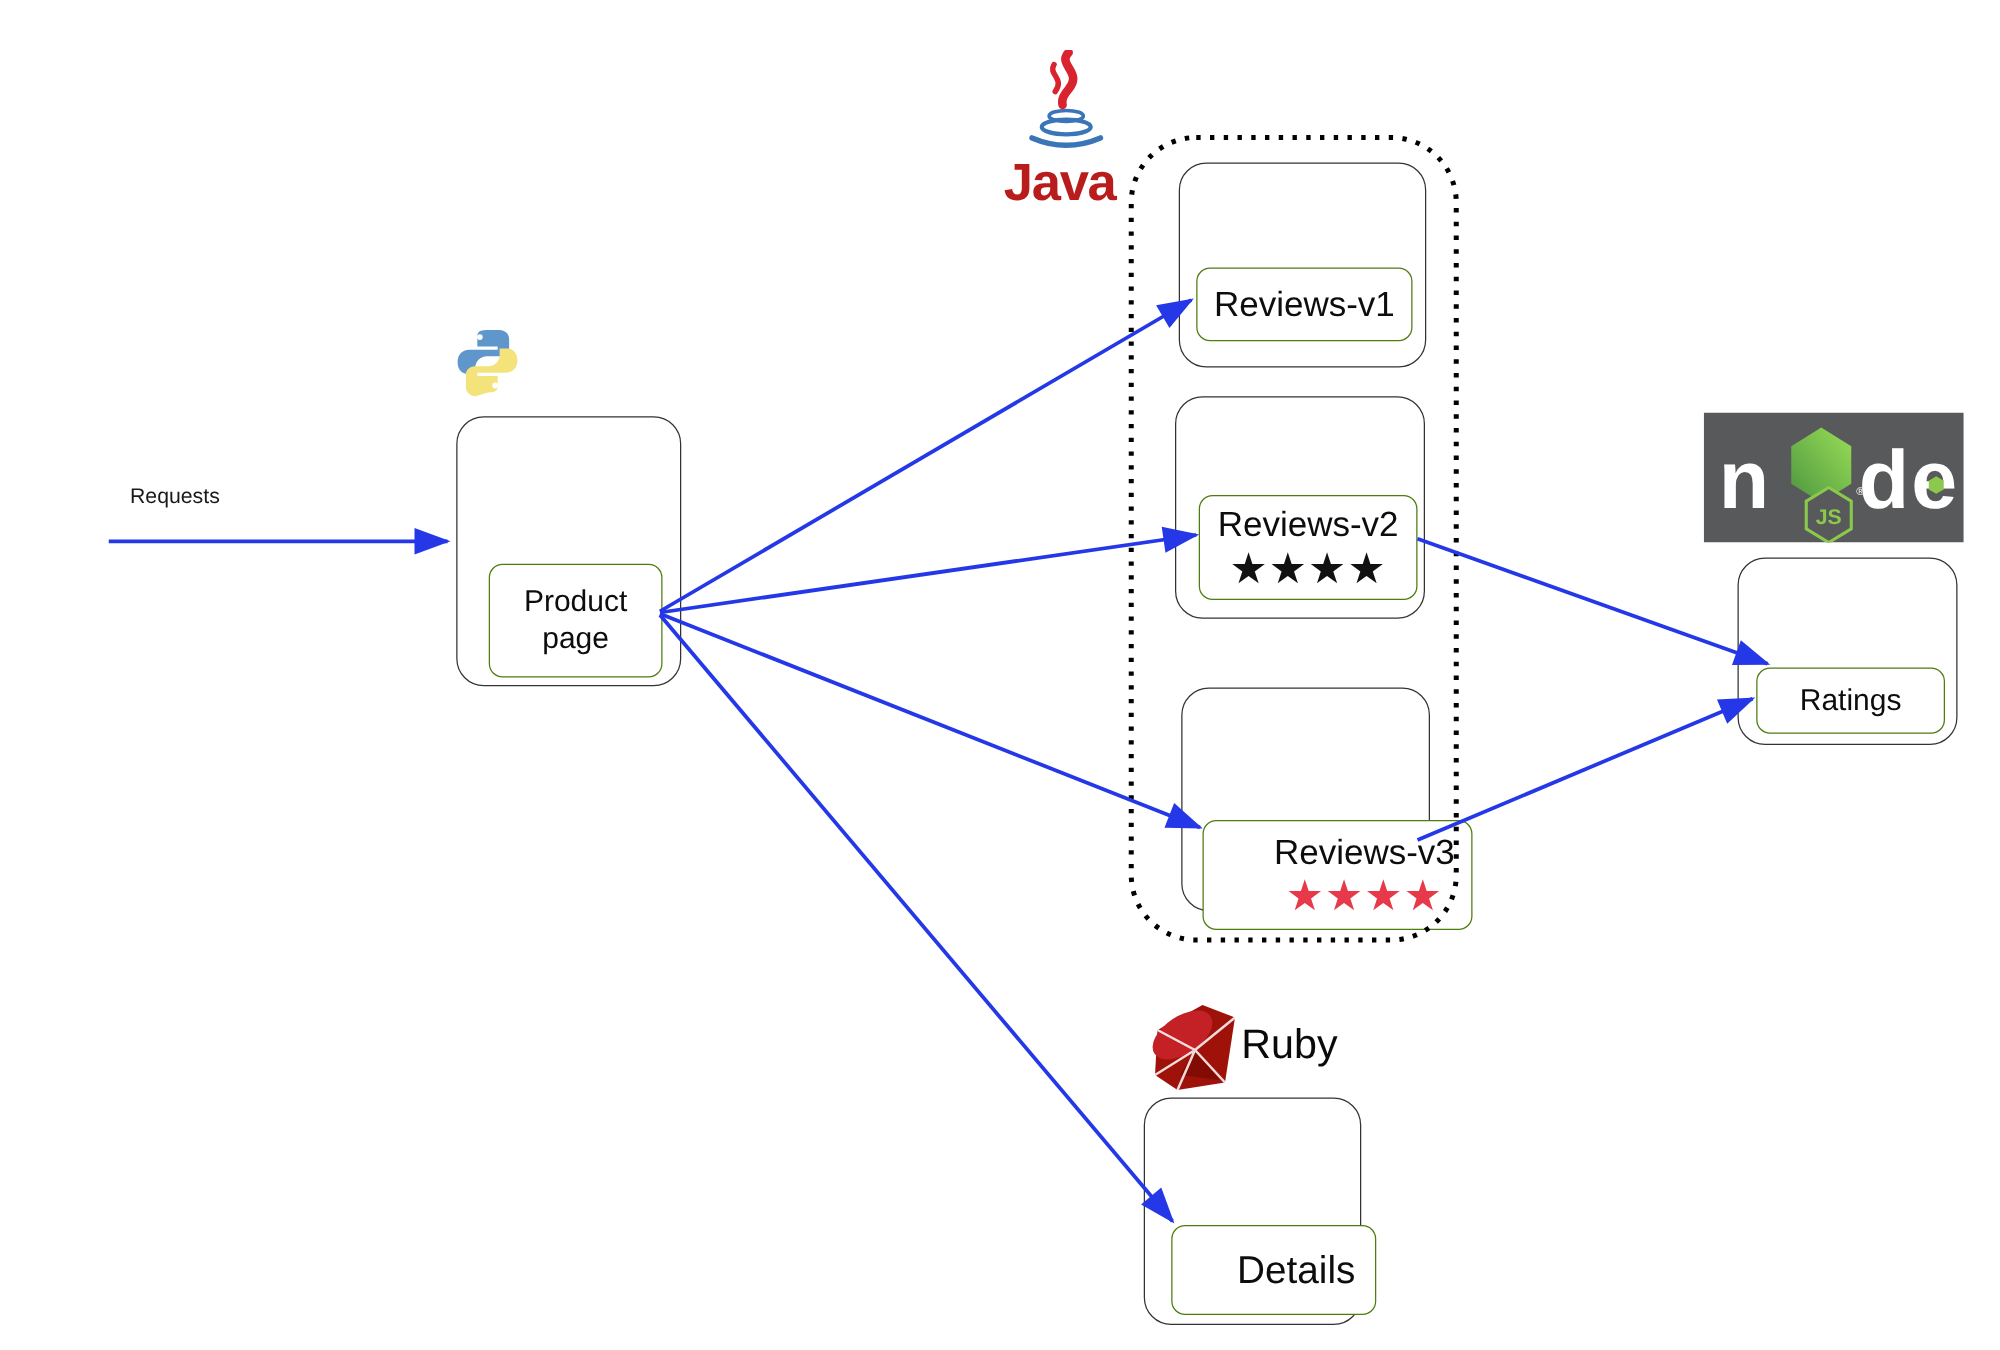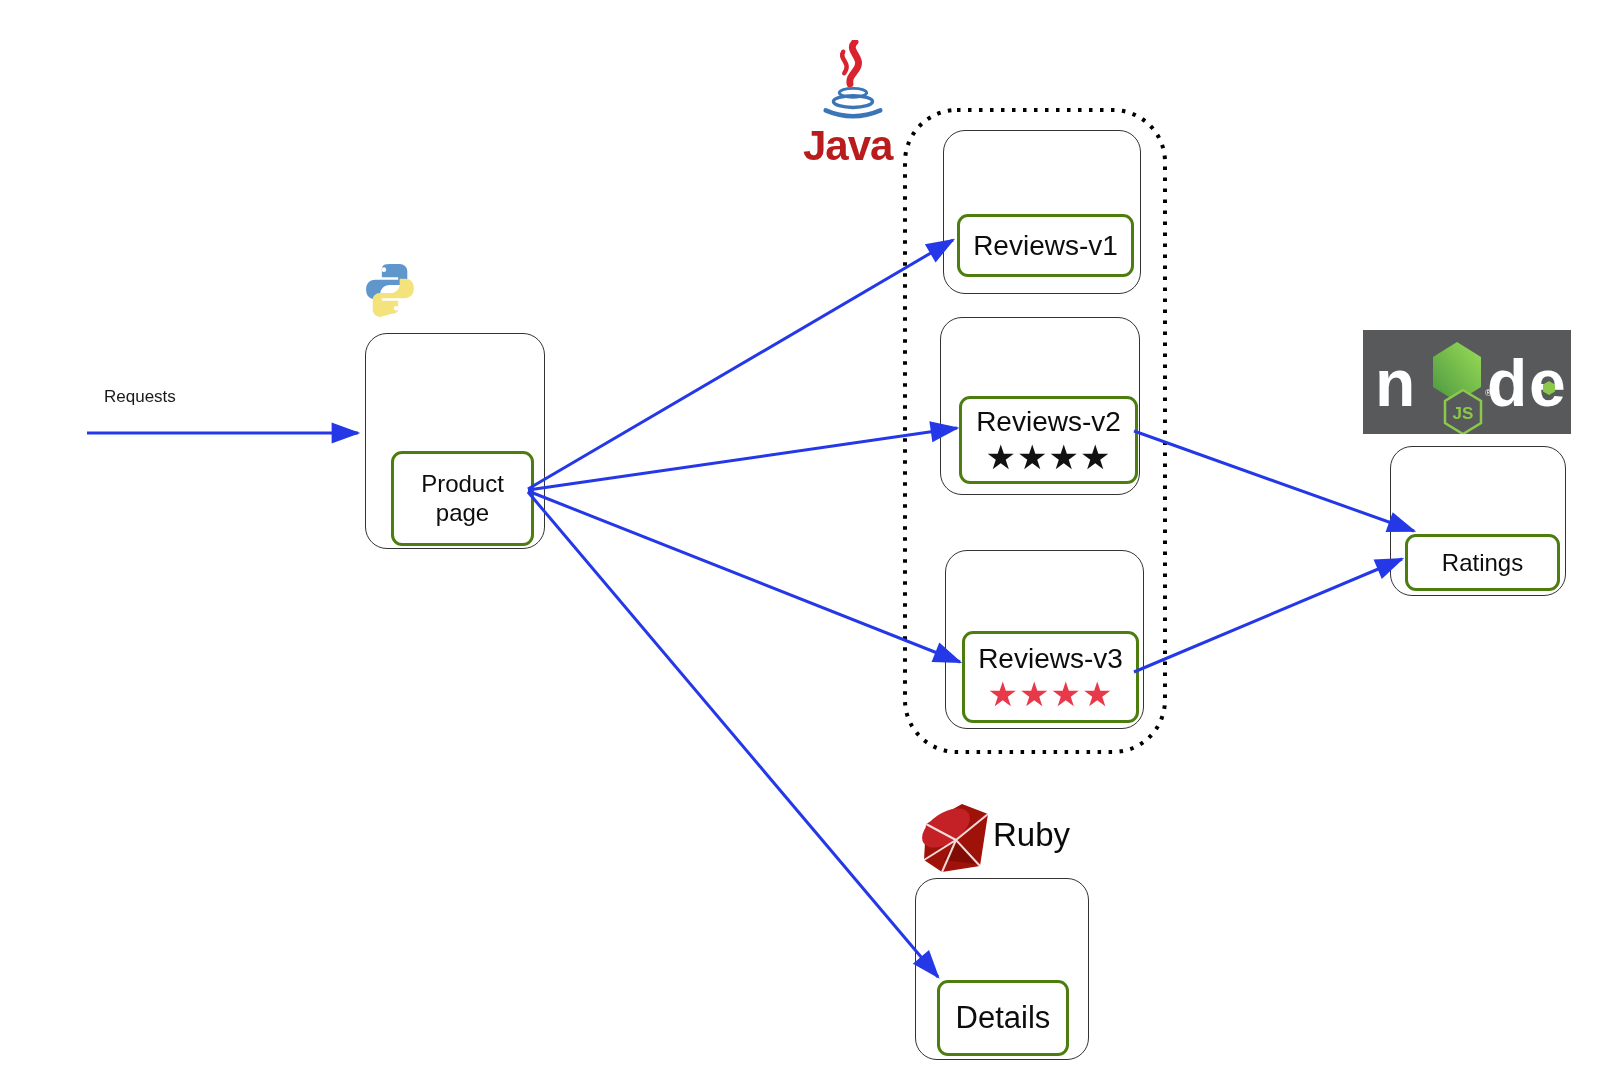--- a/index.html
+++ b/index.html
@@ -15,7 +15,7 @@
     border-radius:22px; z-index:2;
   }
   .label-box {
-    position:absolute; background:#fff; border:3px solid #4d7c0f;
+    position:absolute; background:#fff; border:1px solid #4d7c0f;
     border-radius:11px; z-index:3; display:flex; flex-direction:column;
     align-items:center; justify-content:center; text-align:center;
     color:#0d0d0d;

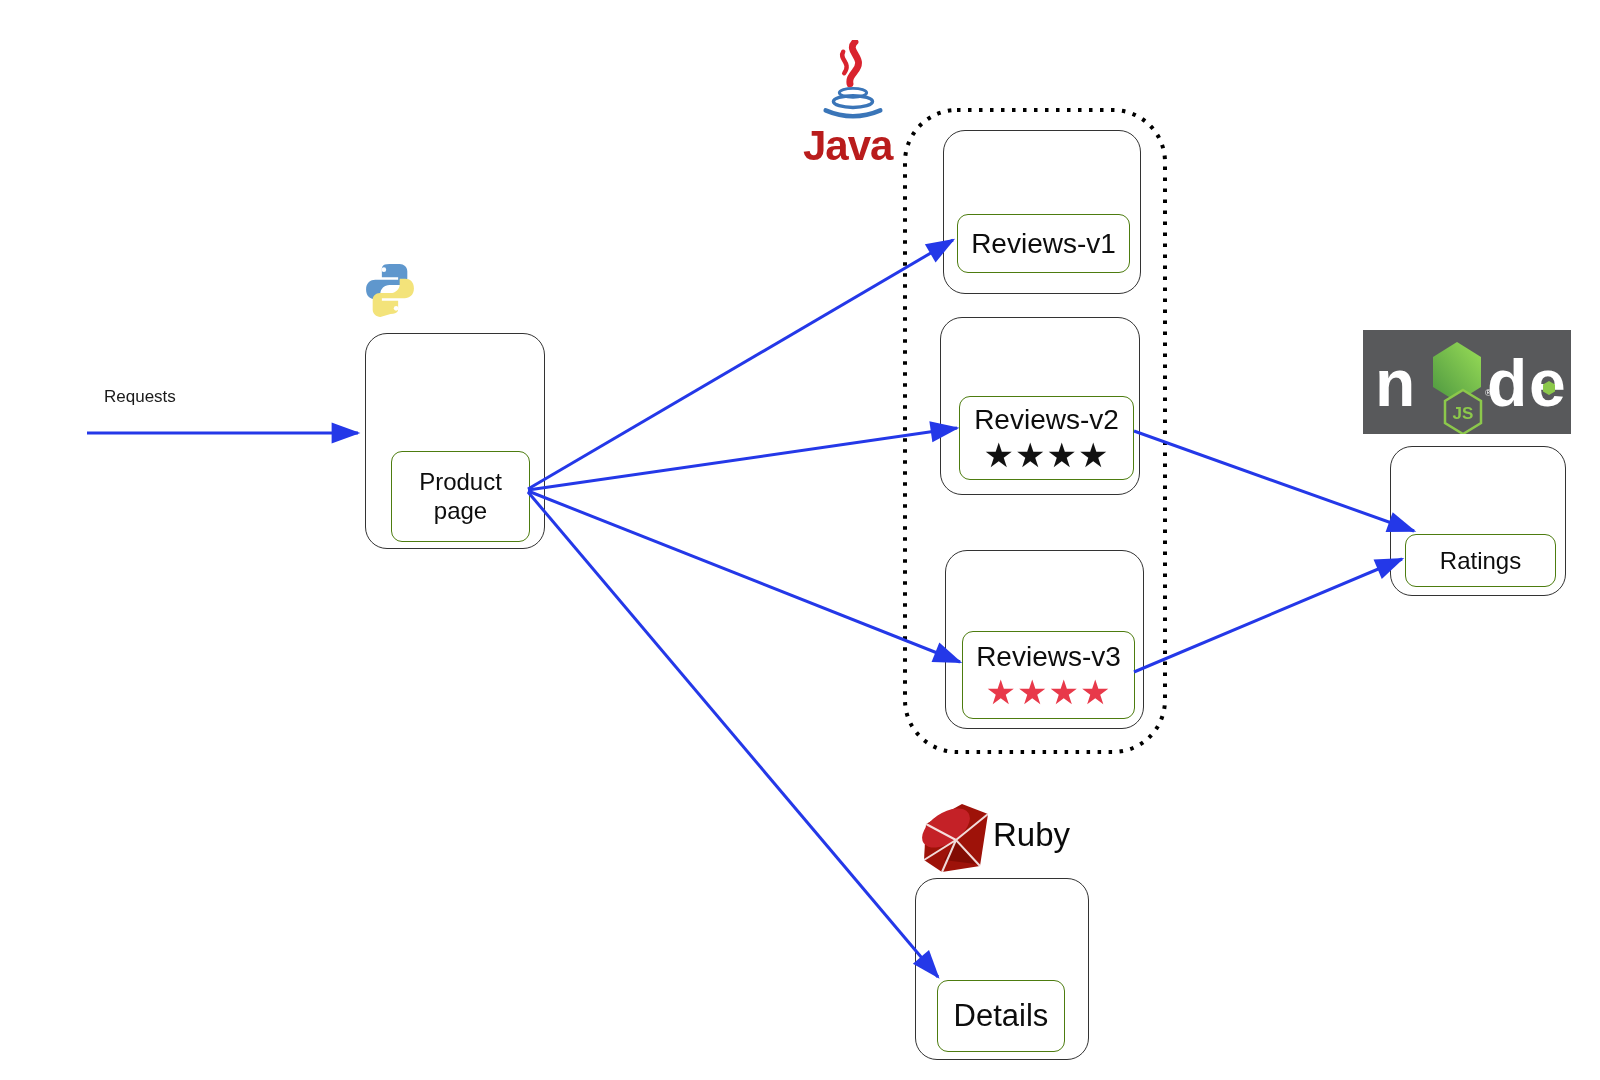--- a/index.html
+++ b/index.html
@@ -43,7 +43,7 @@
   #v2-outer { left:940px; top:317px; width:198px; height:176px; }
   #v2-label { left:959px; top:396px; width:173px; height:82px; font-size:28px; }
   #v3-outer { left:945px; top:550px; width:197px; height:177px; }
-  #v3-label { left:962px; top:631px; width:171px; height:86px; font-size:28px; }
+  #v3-label { left:962px; top:656px; width:171px; height:86px; font-size:28px;padding-left:43px; }
   .stars { font-size:34px; line-height:1; margin-top:2px; letter-spacing:1px; }
 
   

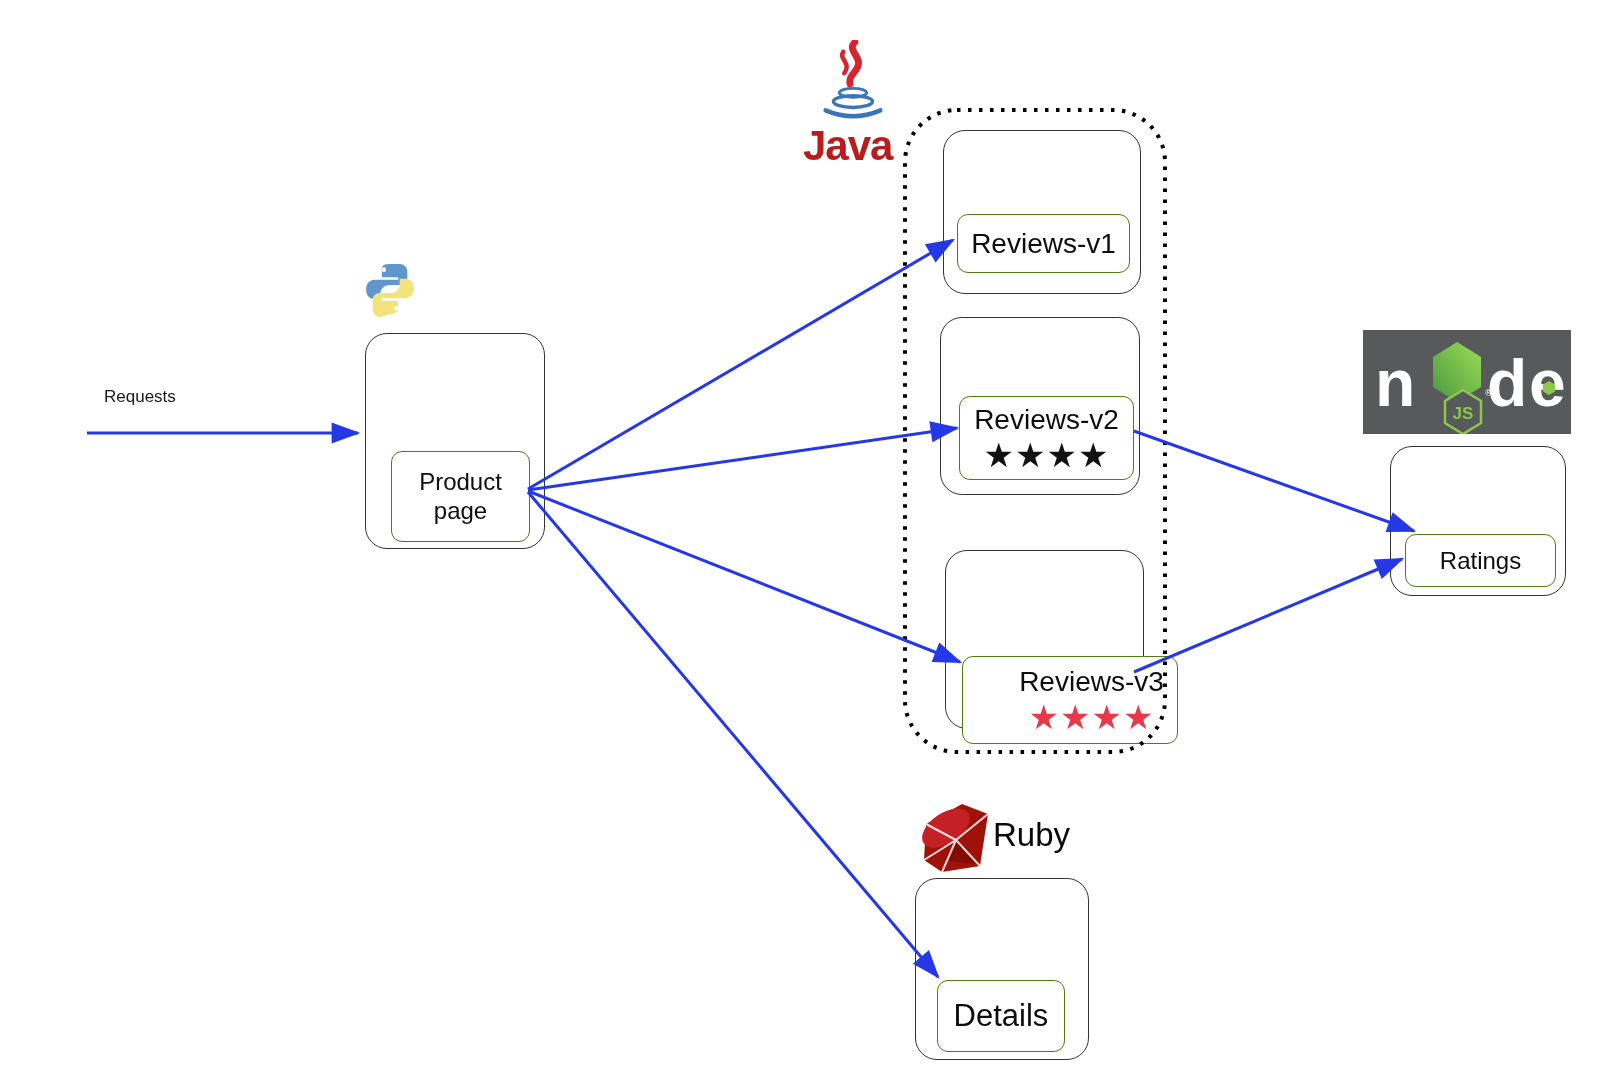--- a/index.html
+++ b/index.html
@@ -55,7 +55,7 @@
   #ruby-icon { position:absolute; left:916px; top:800px; width:78px; height:74px; z-index:2; }
   #ruby-word { left:993px; top:816px; font-size:33px; font-weight:500; color:#0a0a0a; }
   #details-outer { left:915px; top:878px; width:172px; height:180px; }
-  #details-label { left:937px; top:980px; width:126px; height:70px; font-size:31px; }
+  #details-label { left:937px; top:980px; width:126px; height:70px; font-size:31px;padding-left:36px; }
 </style>
 </head>
 <body>

